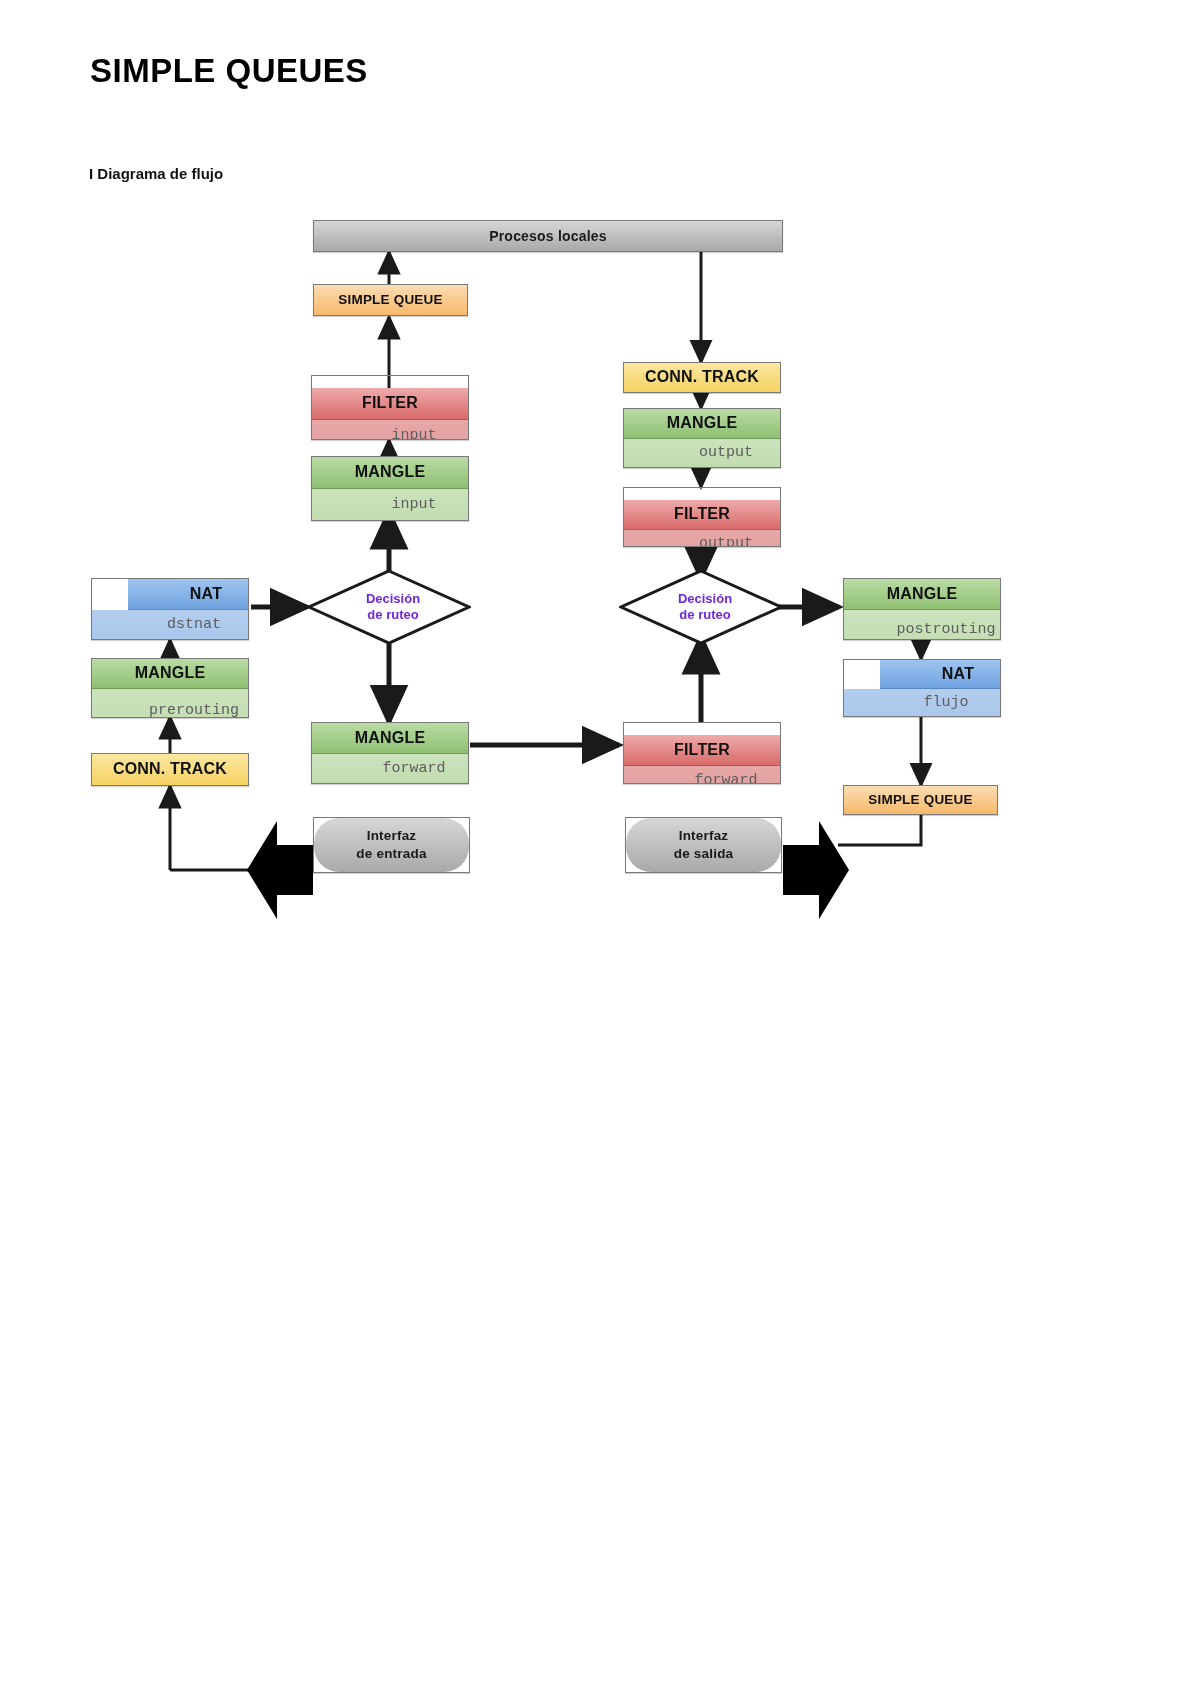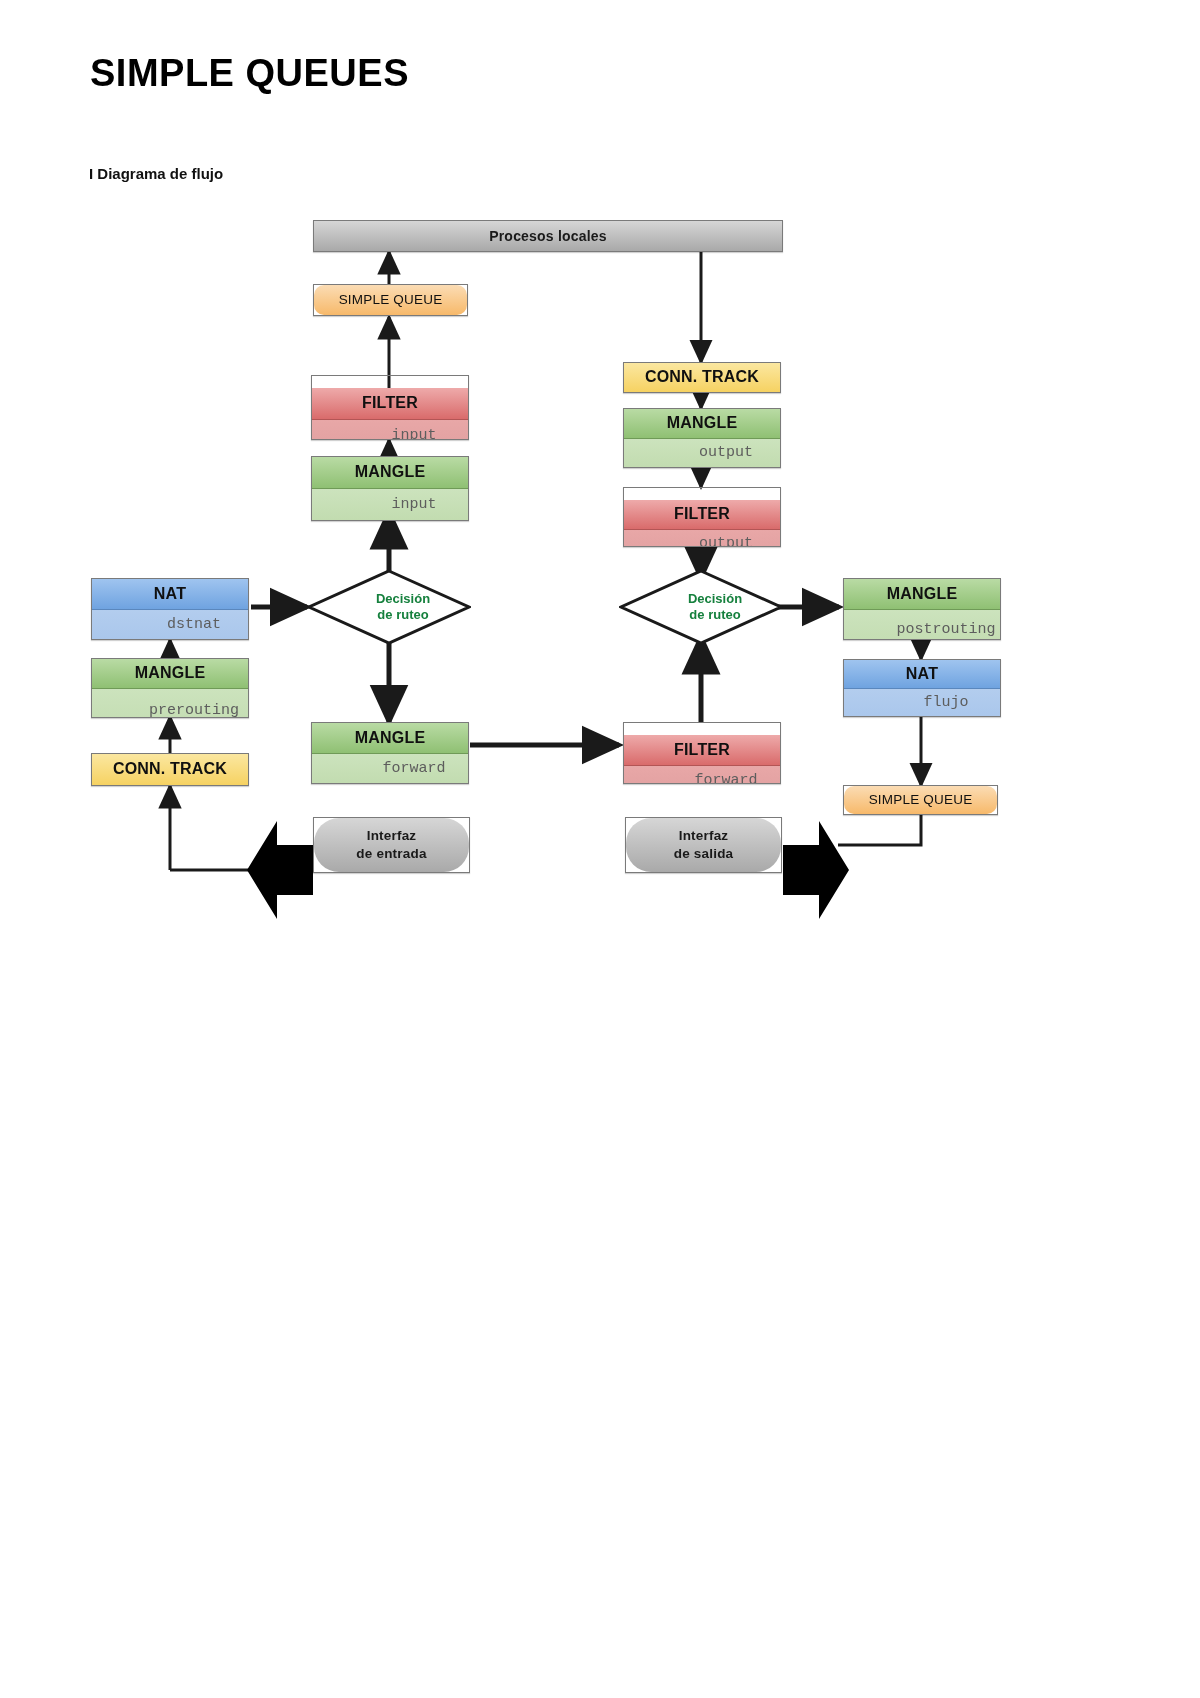--- a/index.html
+++ b/index.html
@@ -16,7 +16,7 @@
   .page-title{
     position:absolute;
     left:90px; top:52px;
-    font-size:38px;
+    font-size:33px;
     font-weight:bold;
     letter-spacing:0.5px;
     color:#000;

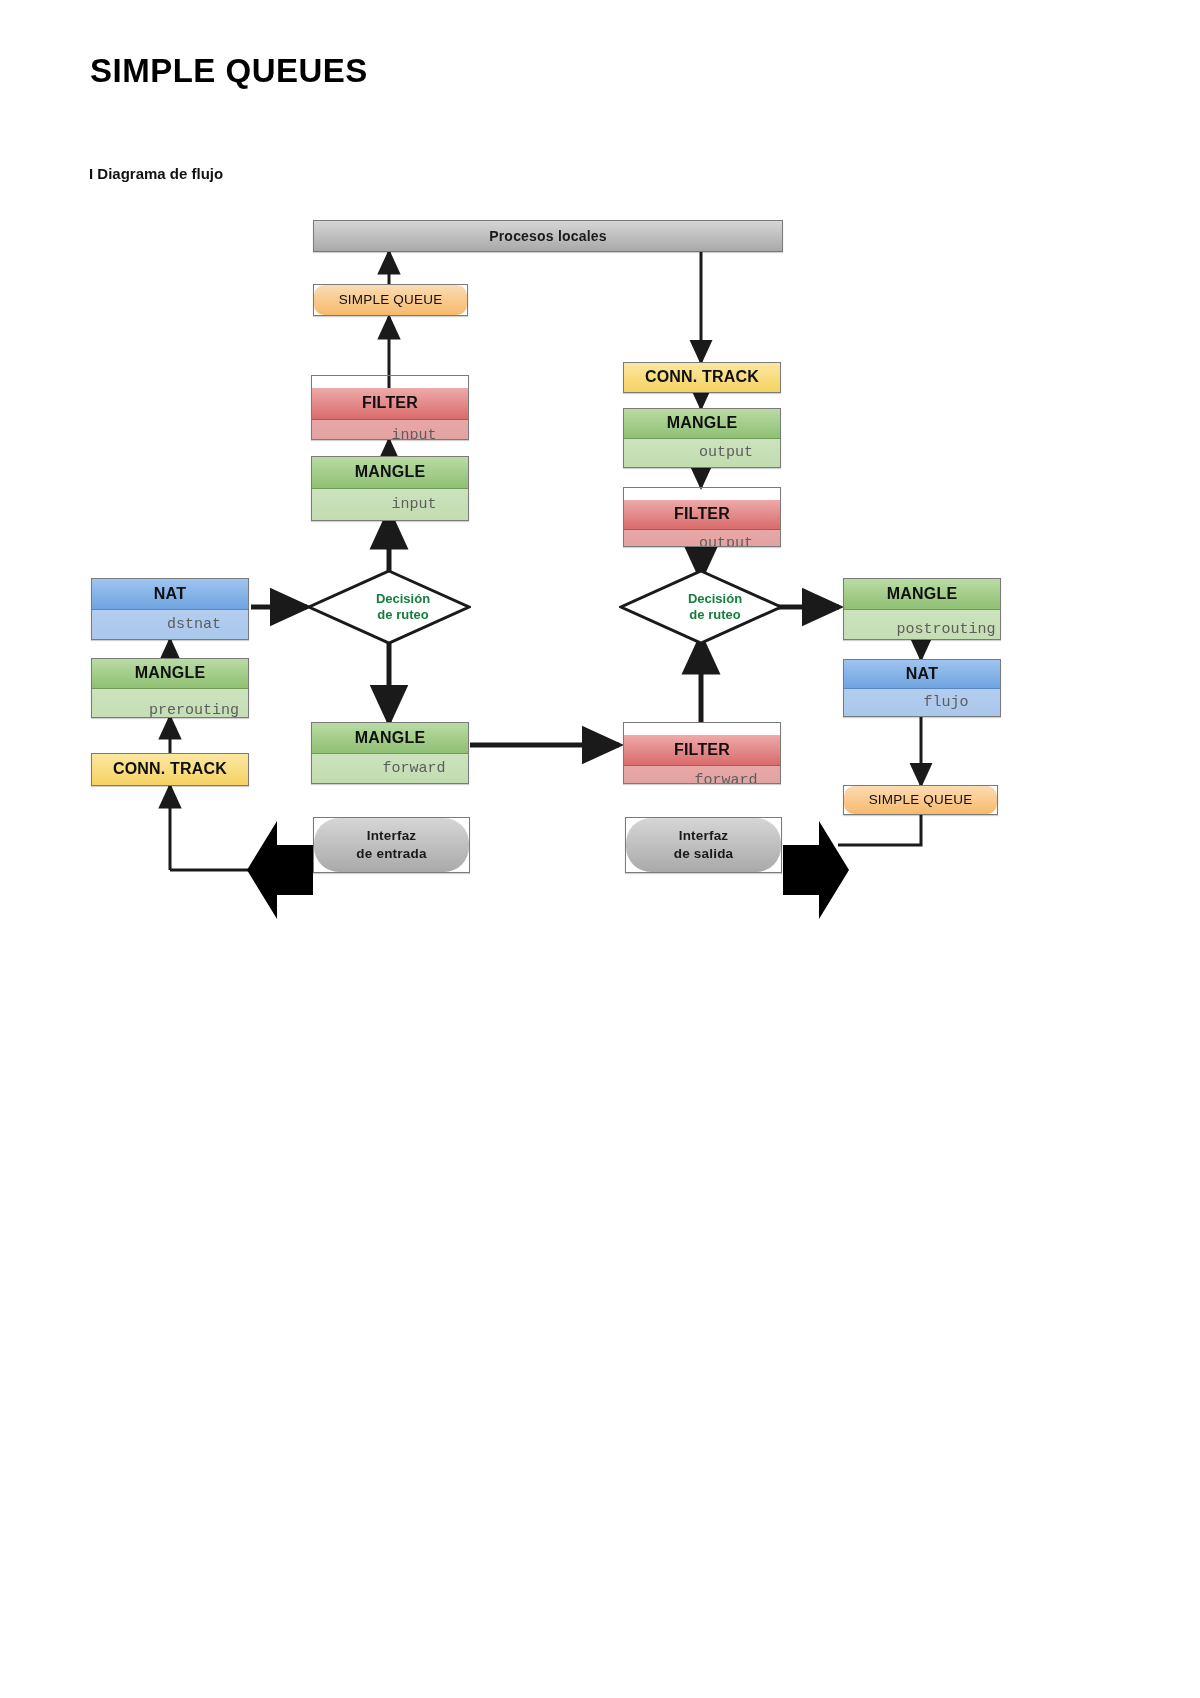--- a/index.html
+++ b/index.html
@@ -77,7 +77,7 @@
 
   .single .title{height:100%;}
 
-  .node.small .title{font-size:13.5px;font-weight:normal;border-radius:10px;}
+  .node.small .title{font-size:13.5px;font-weight:bold;}
   .node.iface .title{font-size:13.5px;font-weight:bold;color:#1a1a1a;white-space:pre-line;line-height:1.35;border-radius:25px;}
   .node.proc  .title{font-size:14px;font-weight:bold;color:#1a1a1a;}
 

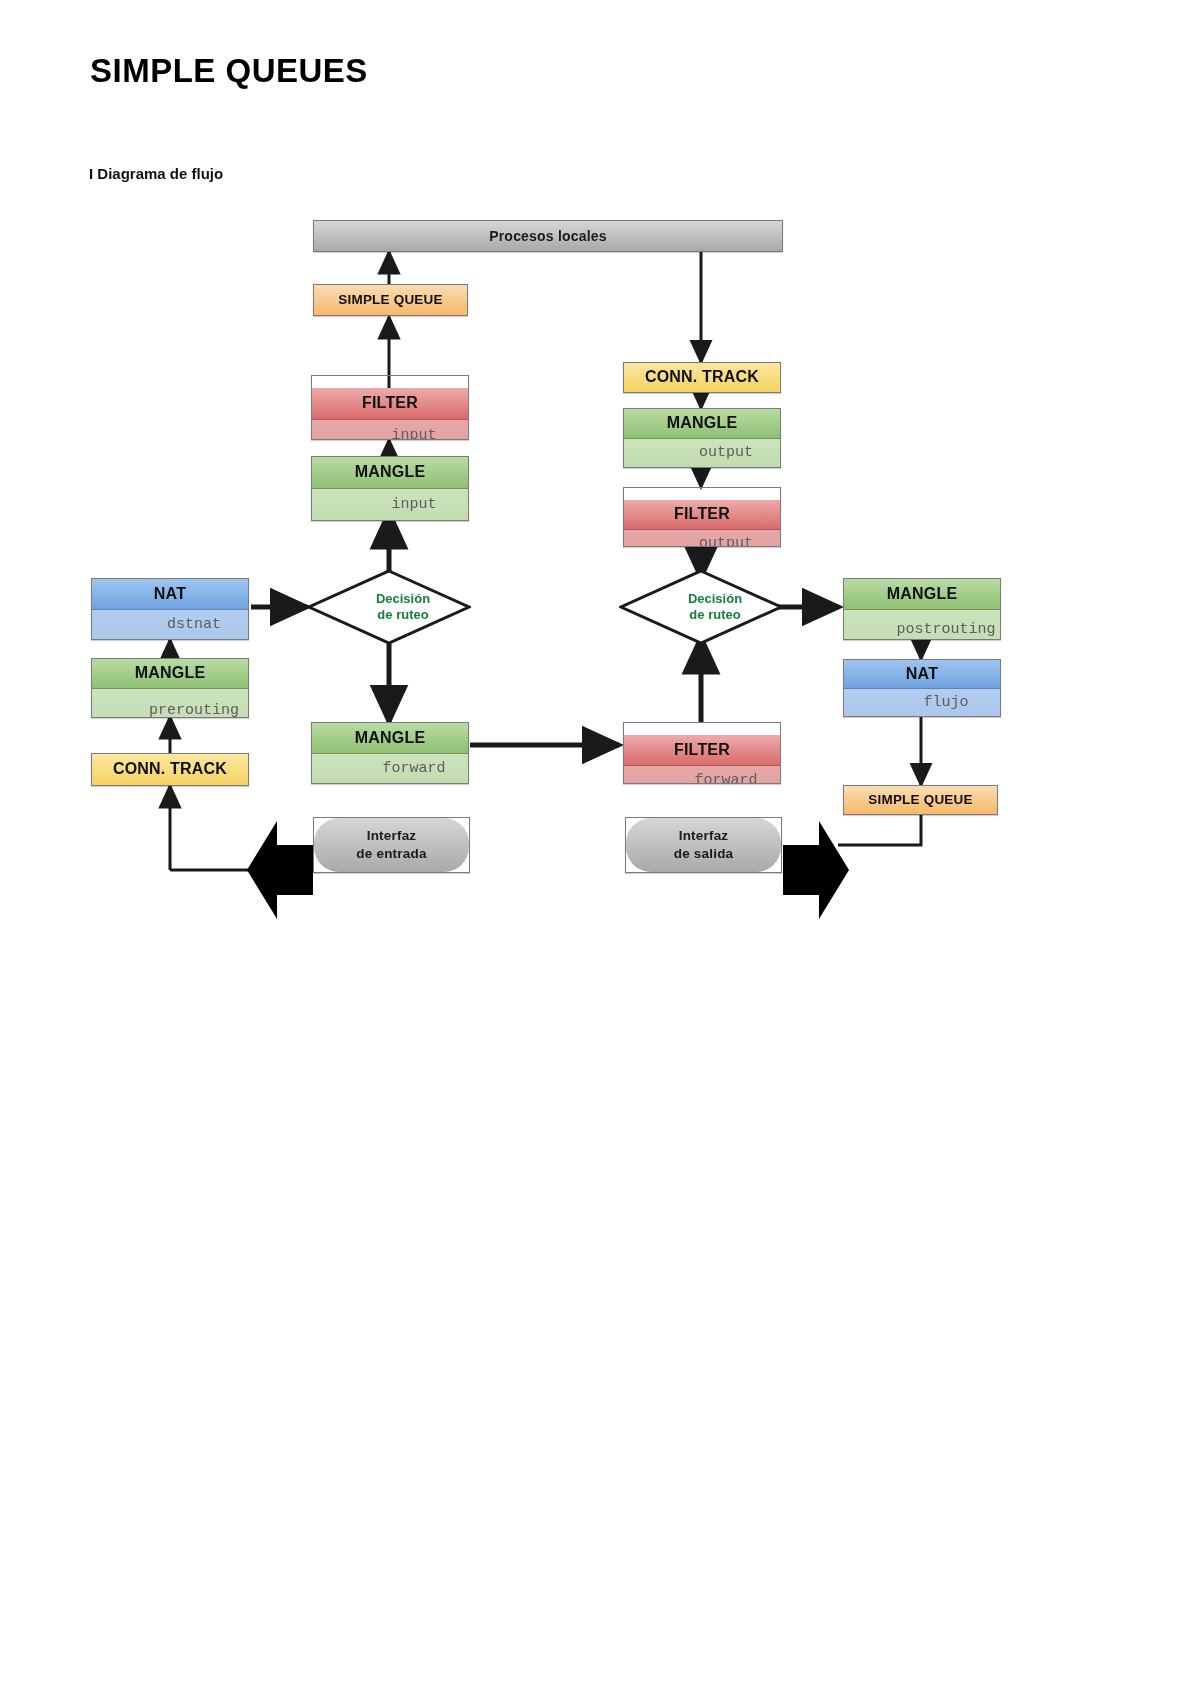--- a/index.html
+++ b/index.html
@@ -69,7 +69,7 @@
   .green .sub  {background:linear-gradient(to bottom,#cce3bd,#c2dcb0);}
   .red   .title{background:linear-gradient(to bottom,#eeaaaa,#d96b6b);border-bottom:1px solid #b35555;margin-top:12px;}
   .red   .sub  {background:linear-gradient(to bottom,#e8a7a7,#e1a0a0);}
-  .blue  .title{background:linear-gradient(to bottom,#9fc4ef,#6fa3e0);border-bottom:1px solid #5a87bd;}
+  .blue  .title{background:linear-gradient(to bottom,#9fc4ef,#6fa3e0);border-bottom:1px solid #5a87bd;margin-left:36px;}
   .blue  .sub  {background:linear-gradient(to bottom,#b3cdee,#aac7ec);}
   .yellow .title{background:linear-gradient(to bottom,#fbe7a0,#f6d262);}
   .orange .title{background:linear-gradient(to bottom,#fbdcb4,#f7b96a);}

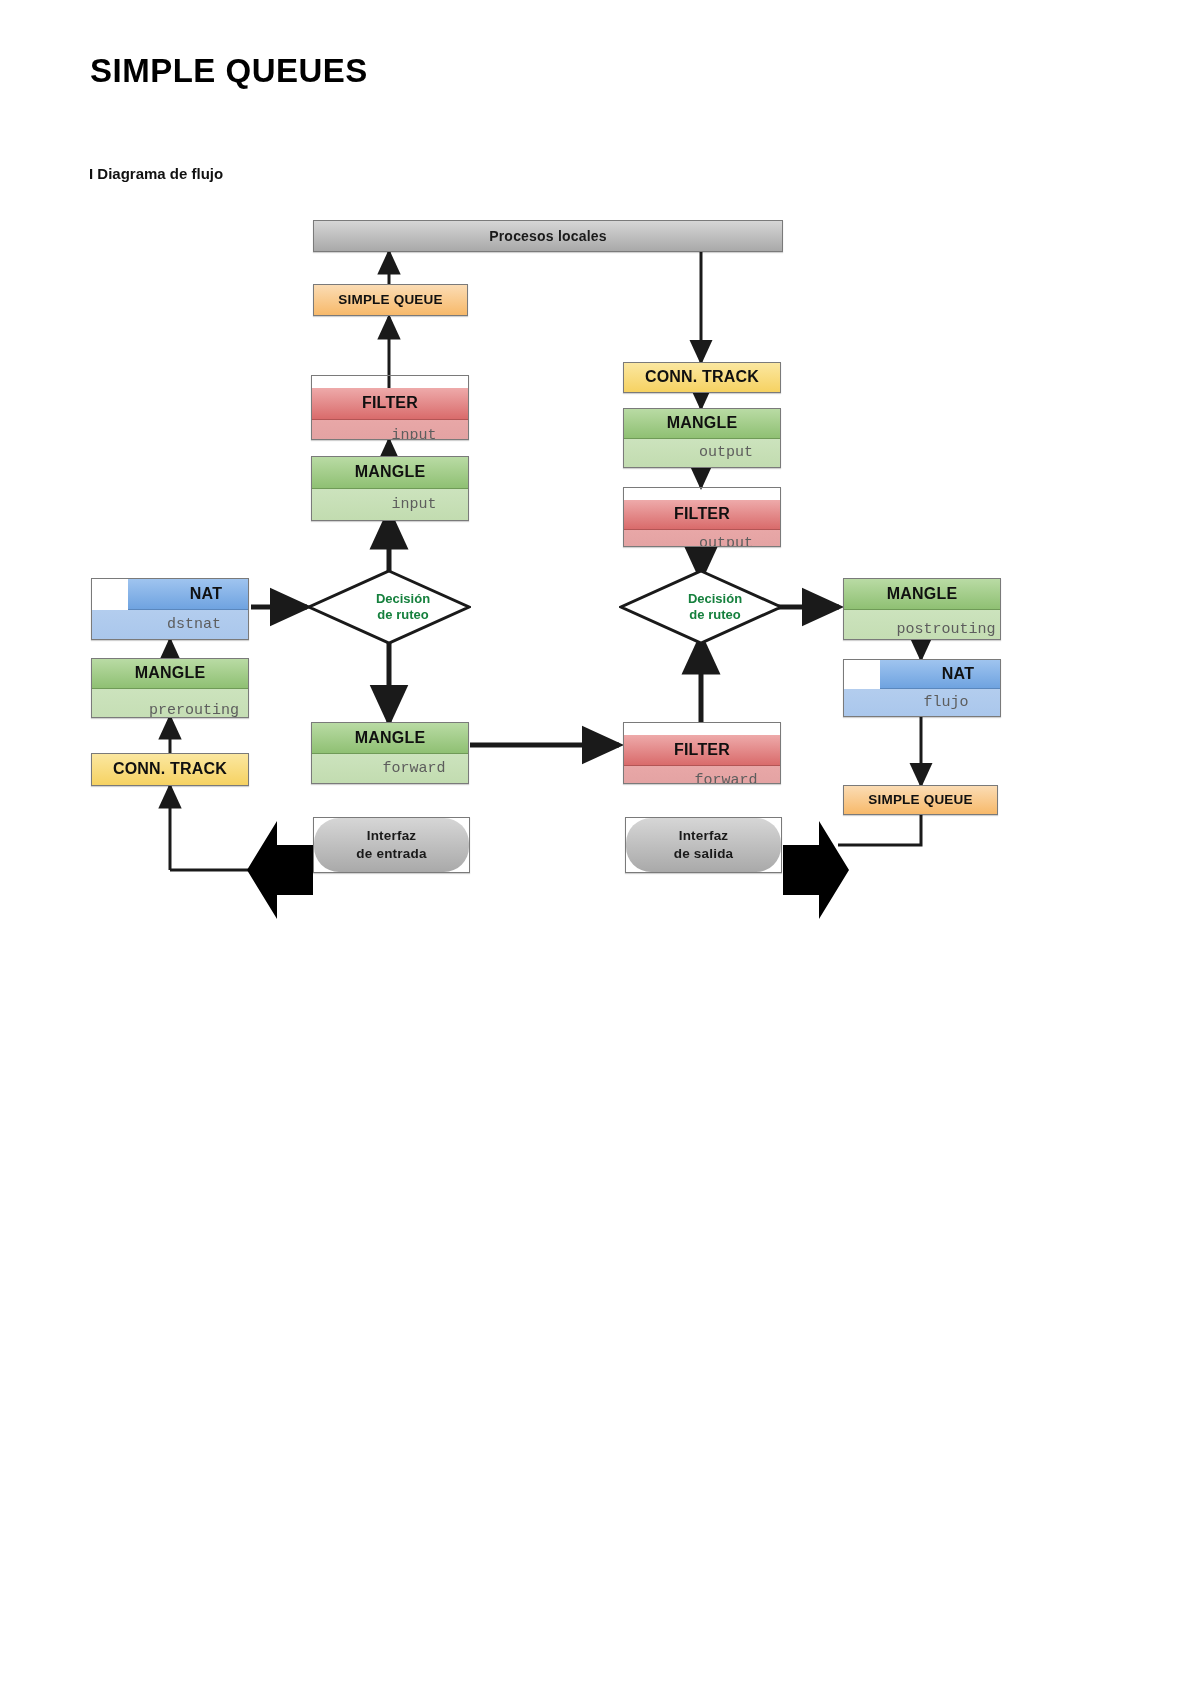--- a/index.html
+++ b/index.html
@@ -89,9 +89,9 @@
     position:absolute;left:0;top:0;width:100%;height:100%;
   }
   .diamond .dlabel{
-    position:absolute;left:14px;top:0;width:100%;height:100%;
+    position:absolute;left:4px;top:0;width:100%;height:100%;
     display:flex;flex-direction:column;align-items:center;justify-content:center;
-    font-size:13px;font-weight:bold;color:#15803d;line-height:1.25;
+    font-size:13px;font-weight:bold;color:#6d28d9;line-height:1.25;
     text-align:center;
     pointer-events:none;
   }

